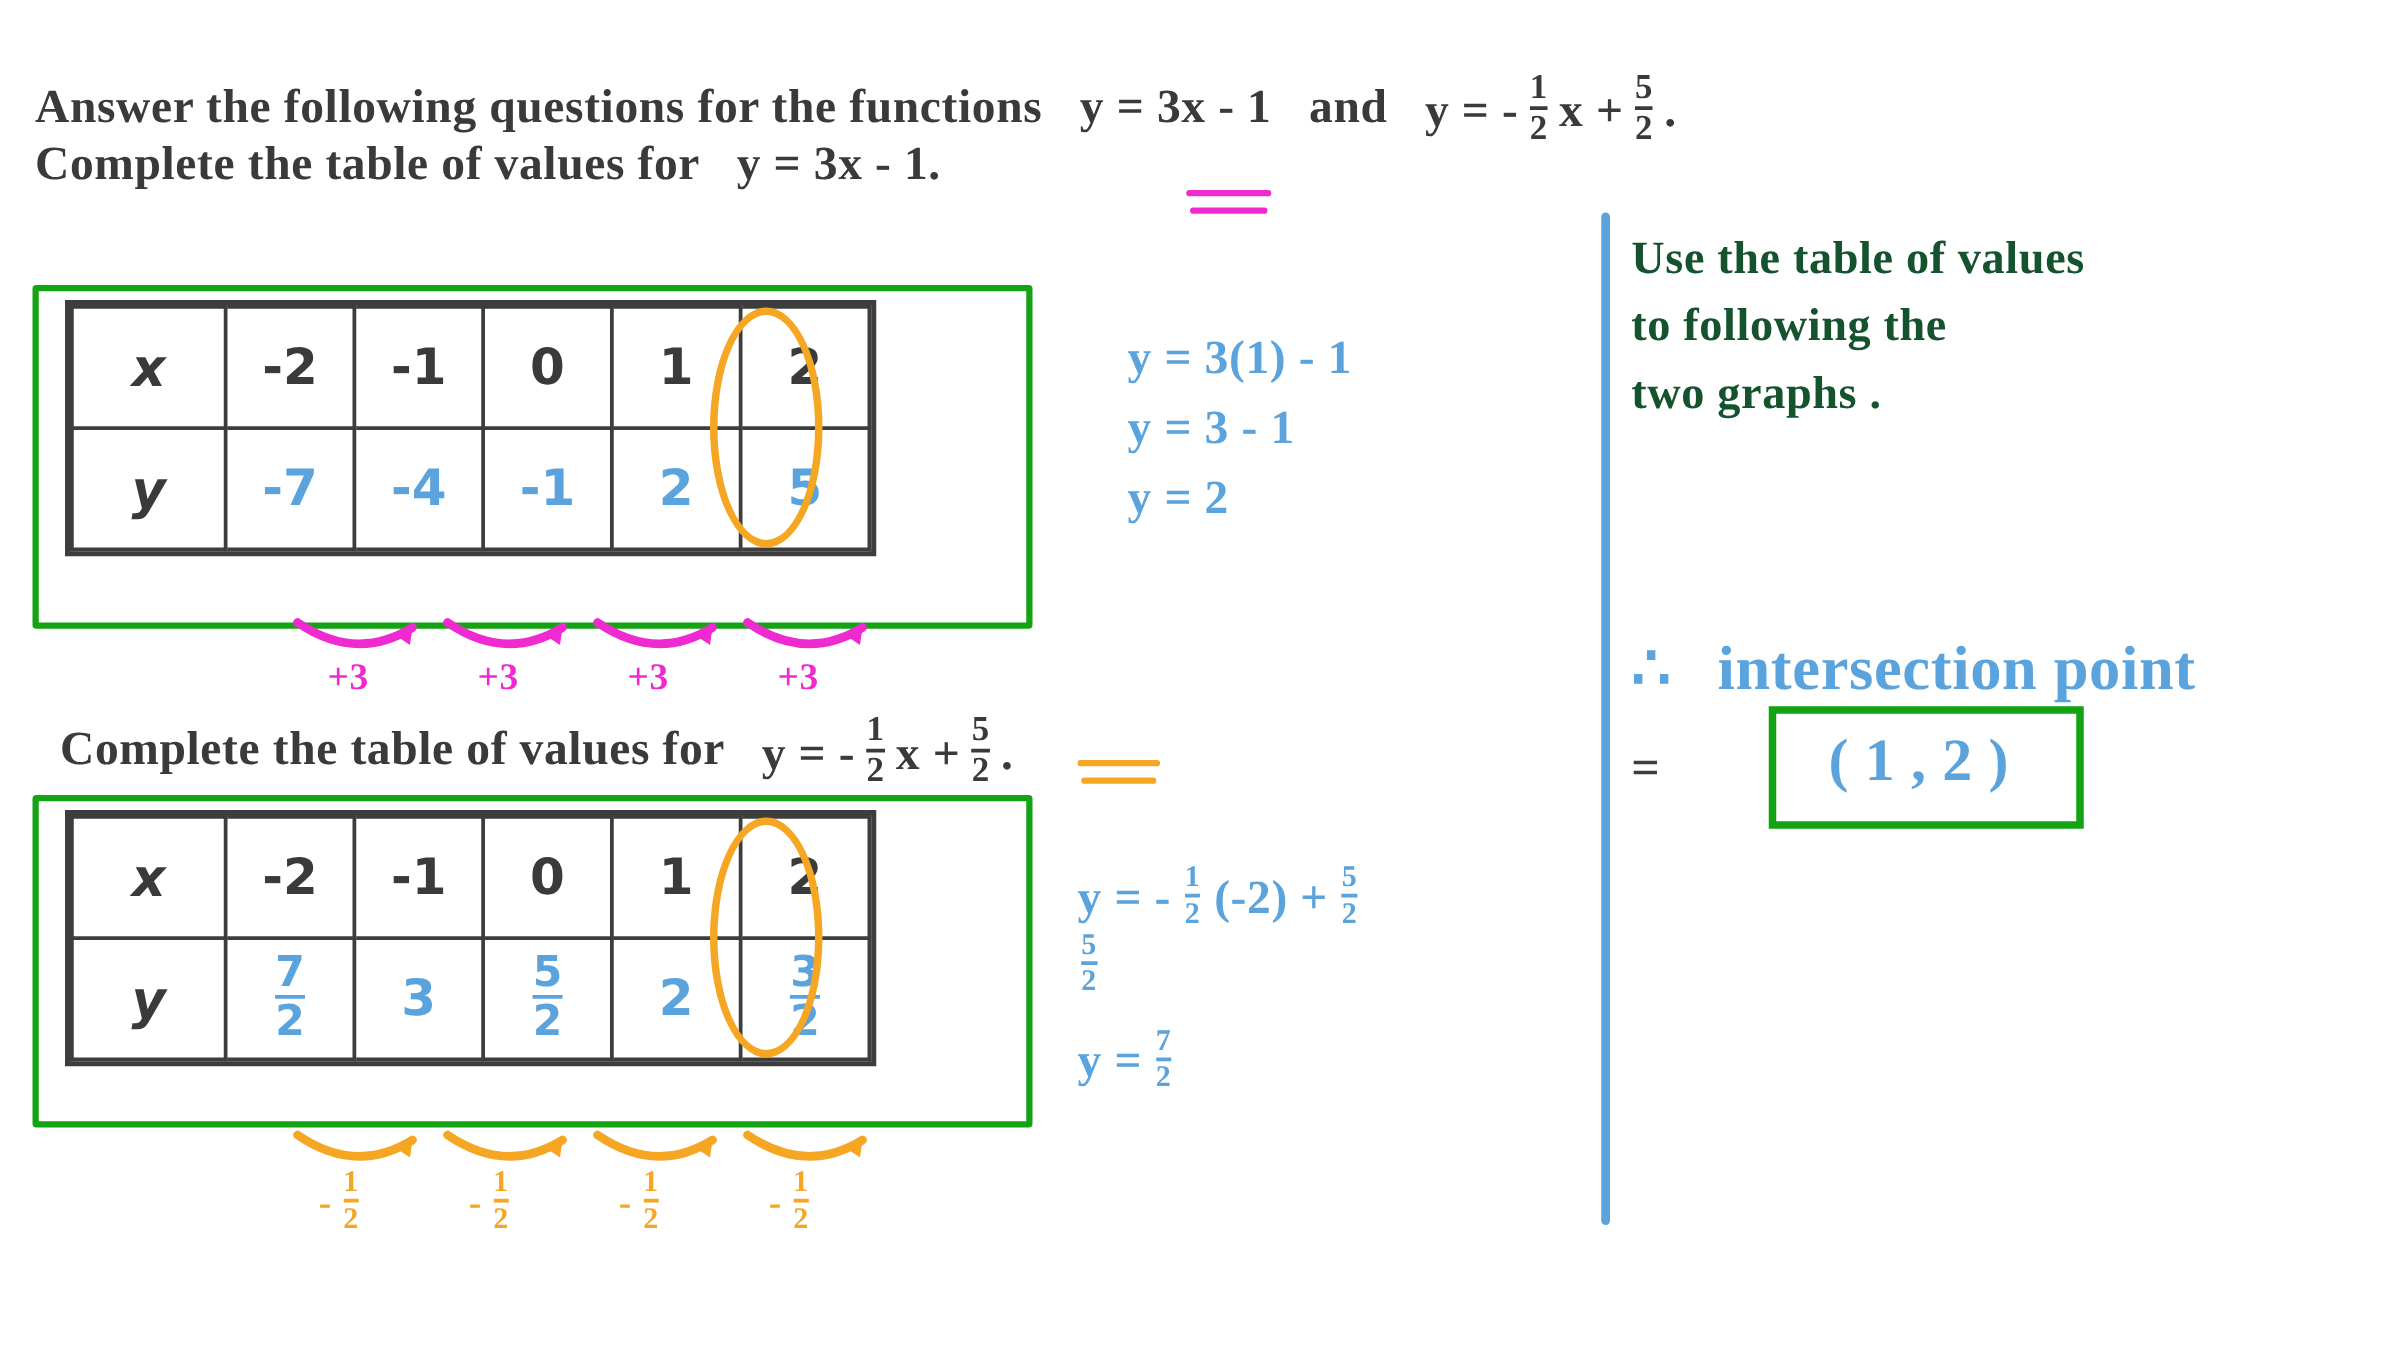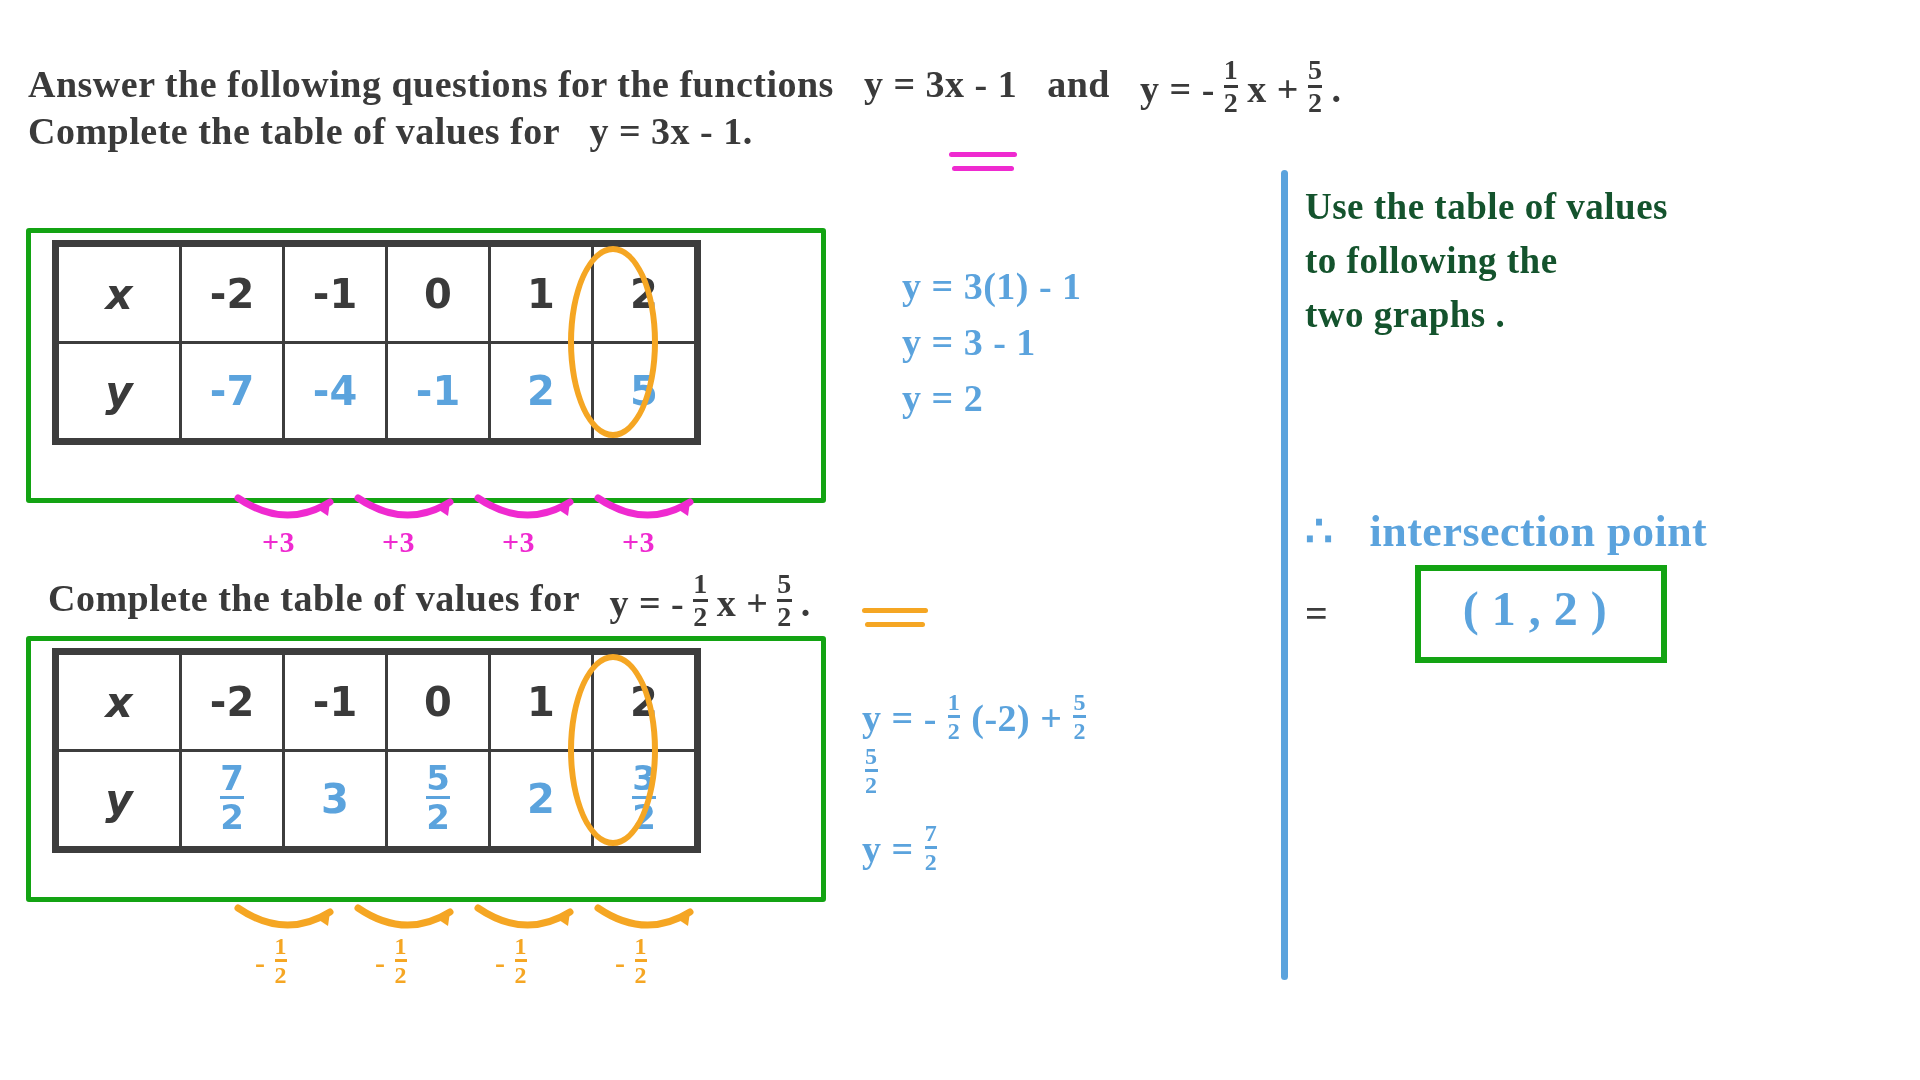--- a/index.html
+++ b/index.html
@@ -61,7 +61,7 @@
   
   #divider{position:absolute;left:1281px;top:170px;width:7px;height:810px;background:#5ba3dd;border-radius:4px;}
   #right-text{position:absolute;left:1305px;top:180px;font-size:37px;line-height:54px;color:#14532d;}
-  #conclusion{position:absolute;left:1305px;top:505px;font-size:44px;color:#5ba3dd;font-weight:600;white-space:nowrap;}
+  #conclusion{position:absolute;left:1305px;top:505px;font-size:50px;color:#5ba3dd;font-weight:600;white-space:nowrap;}
   #answer-eq{position:absolute;left:1305px;top:590px;font-size:40px;color:#3d3d3d;font-weight:600;}
   #answer-box{position:absolute;left:1415px;top:565px;width:240px;height:86px;border:6px solid #13a313;}
   #answer-val{position:absolute;left:1415px;top:565px;width:240px;height:86px;

